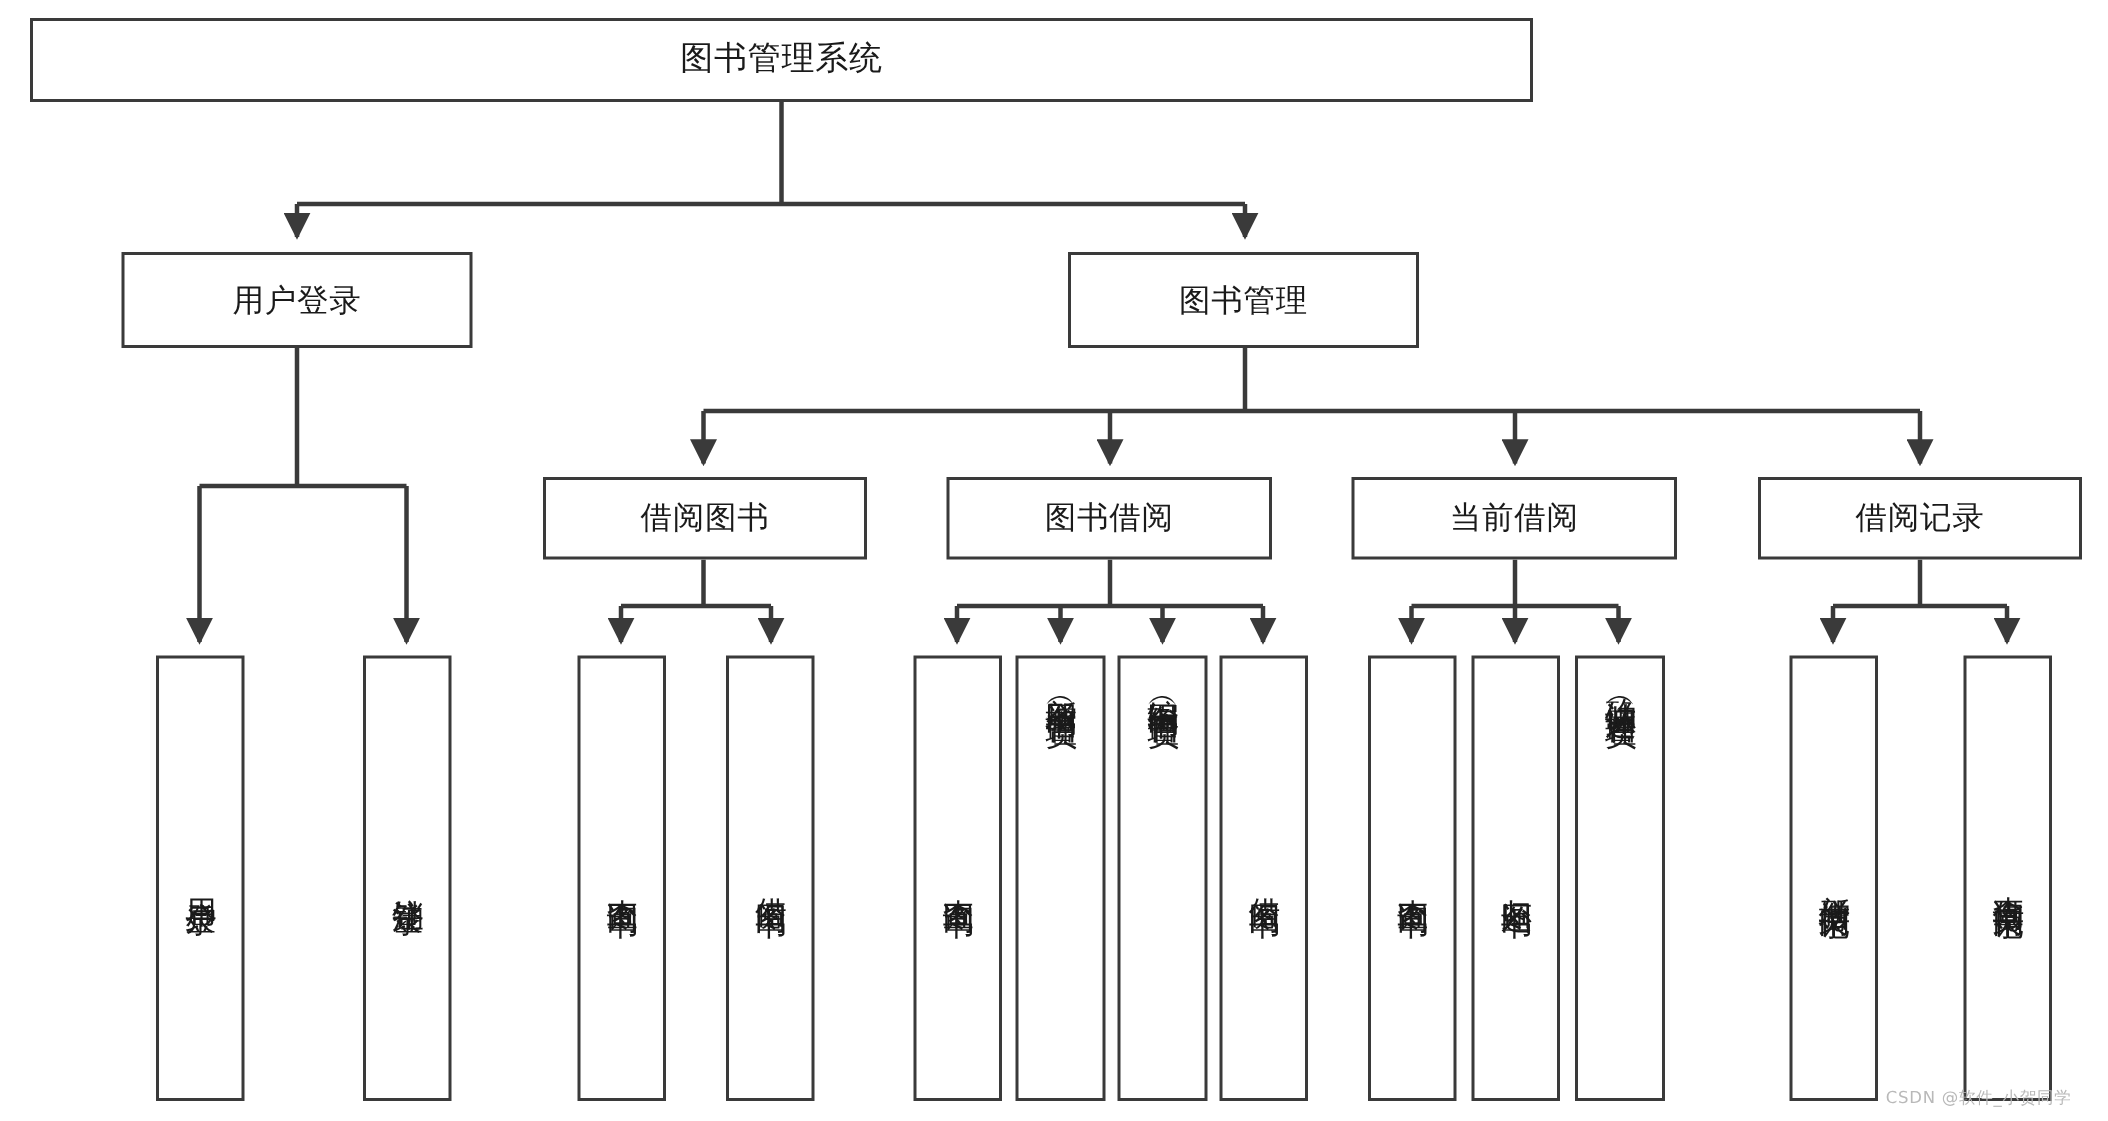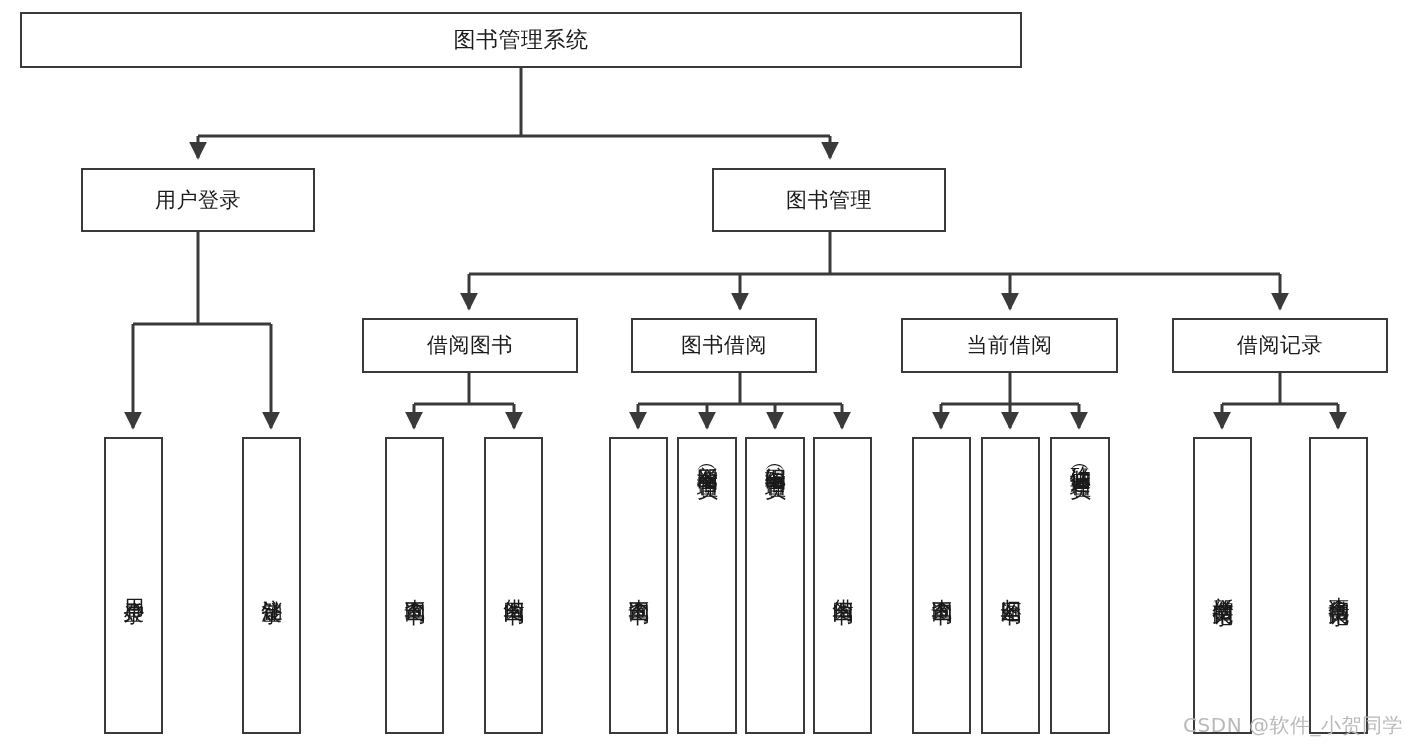--- a/index.html
+++ b/index.html
@@ -148,7 +148,7 @@
   <div class="node horiz" style="left:362px; top:318px; width:216px; height:55px;">
     <span class="label">借阅图书</span>
   </div>
-  <div class="node horiz" style="left:631px; top:318px; width:186px; height:55px;">
+  <div class="node horiz" style="left:631px; top:318px; width:217px; height:55px;">
     <span class="label">图书借阅</span>
   </div>
   <div class="node horiz" style="left:1172px; top:318px; width:216px; height:55px;">

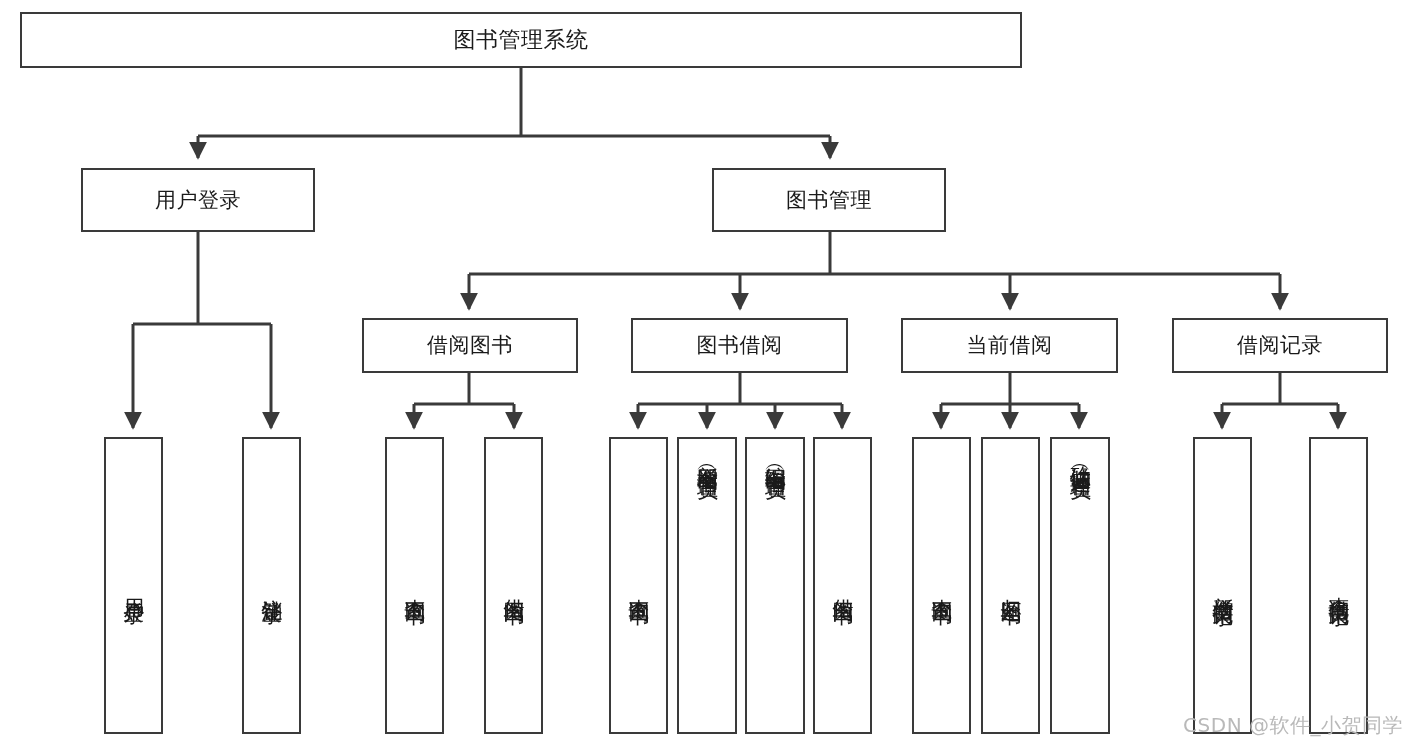--- a/index.html
+++ b/index.html
@@ -69,10 +69,10 @@
   }
   #watermark {
     position: absolute;
-    right: 2px;
+    right: 24px;
     bottom: 8px;
     color: #b9b9b9;
-    font-size: 20px;
+    font-size: 11px;
     letter-spacing: 0.5px;
     white-space: nowrap;
     z-index: 5;

